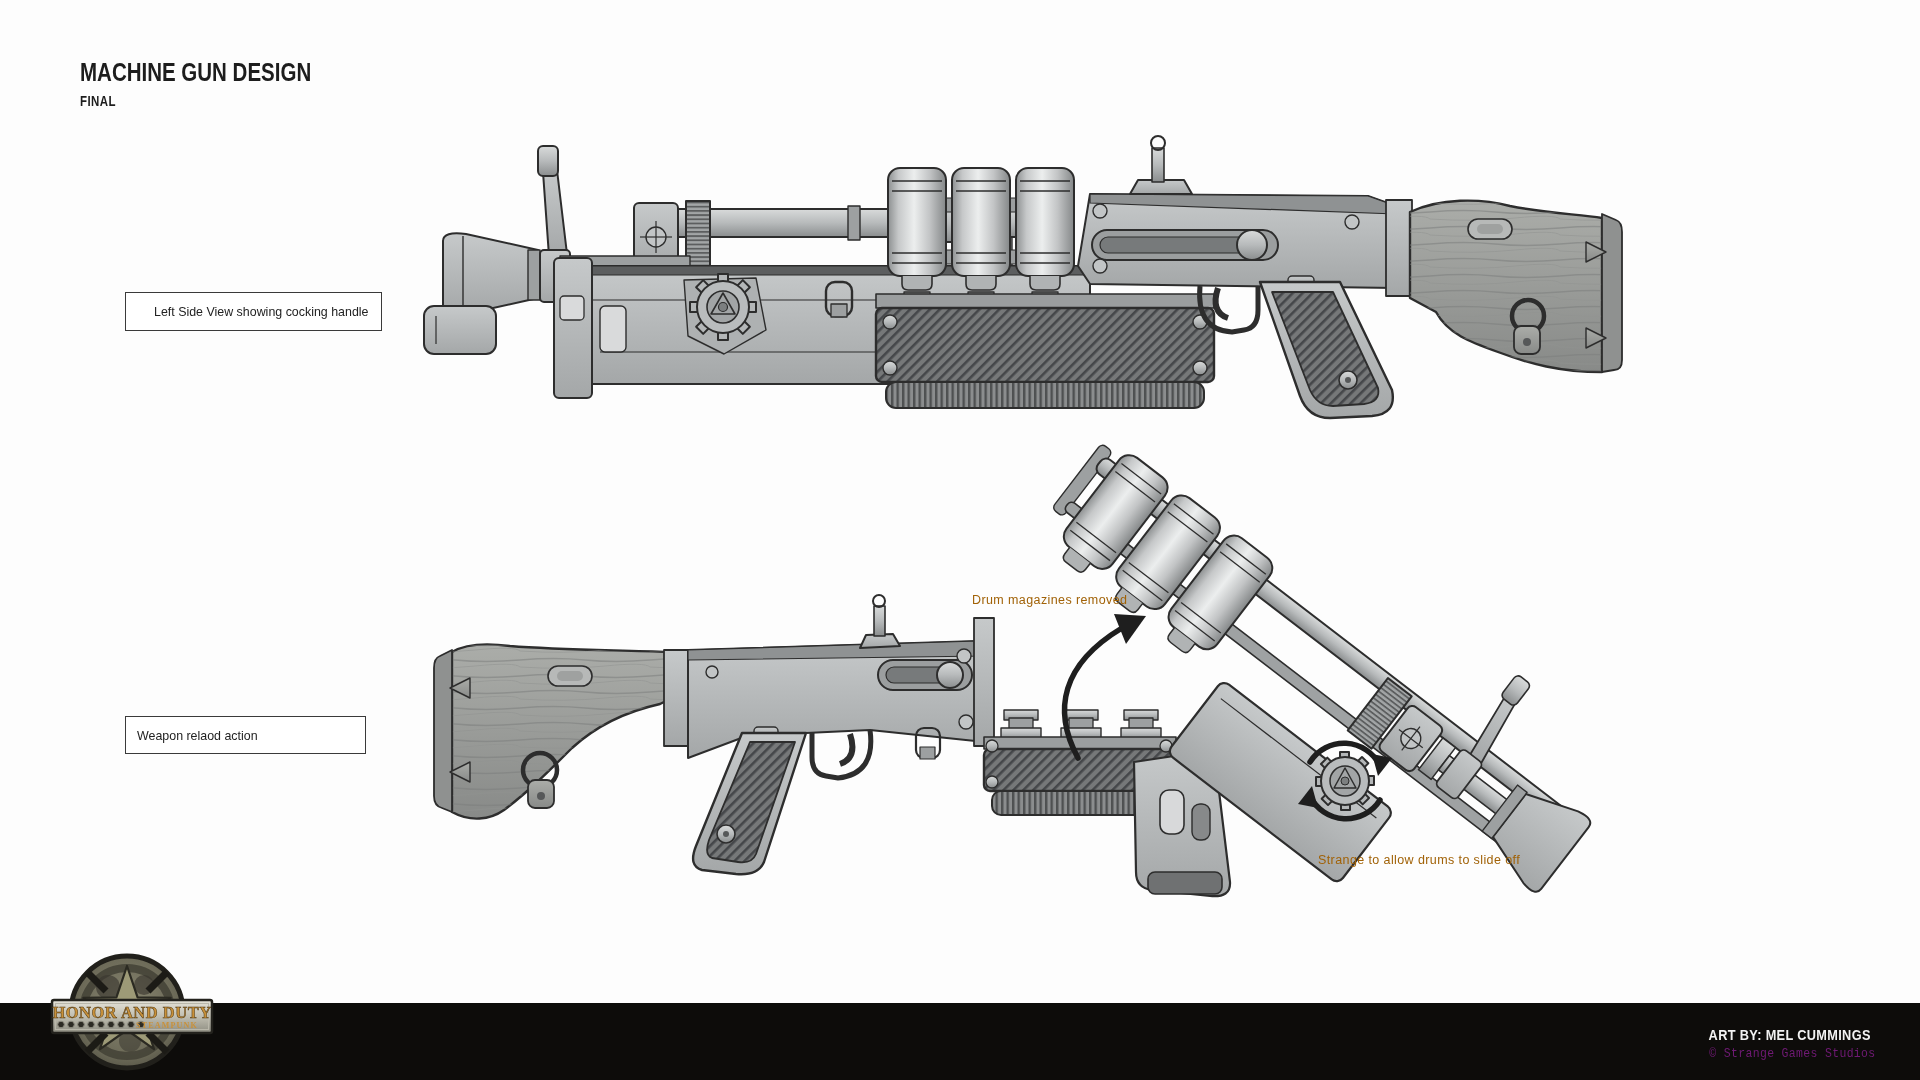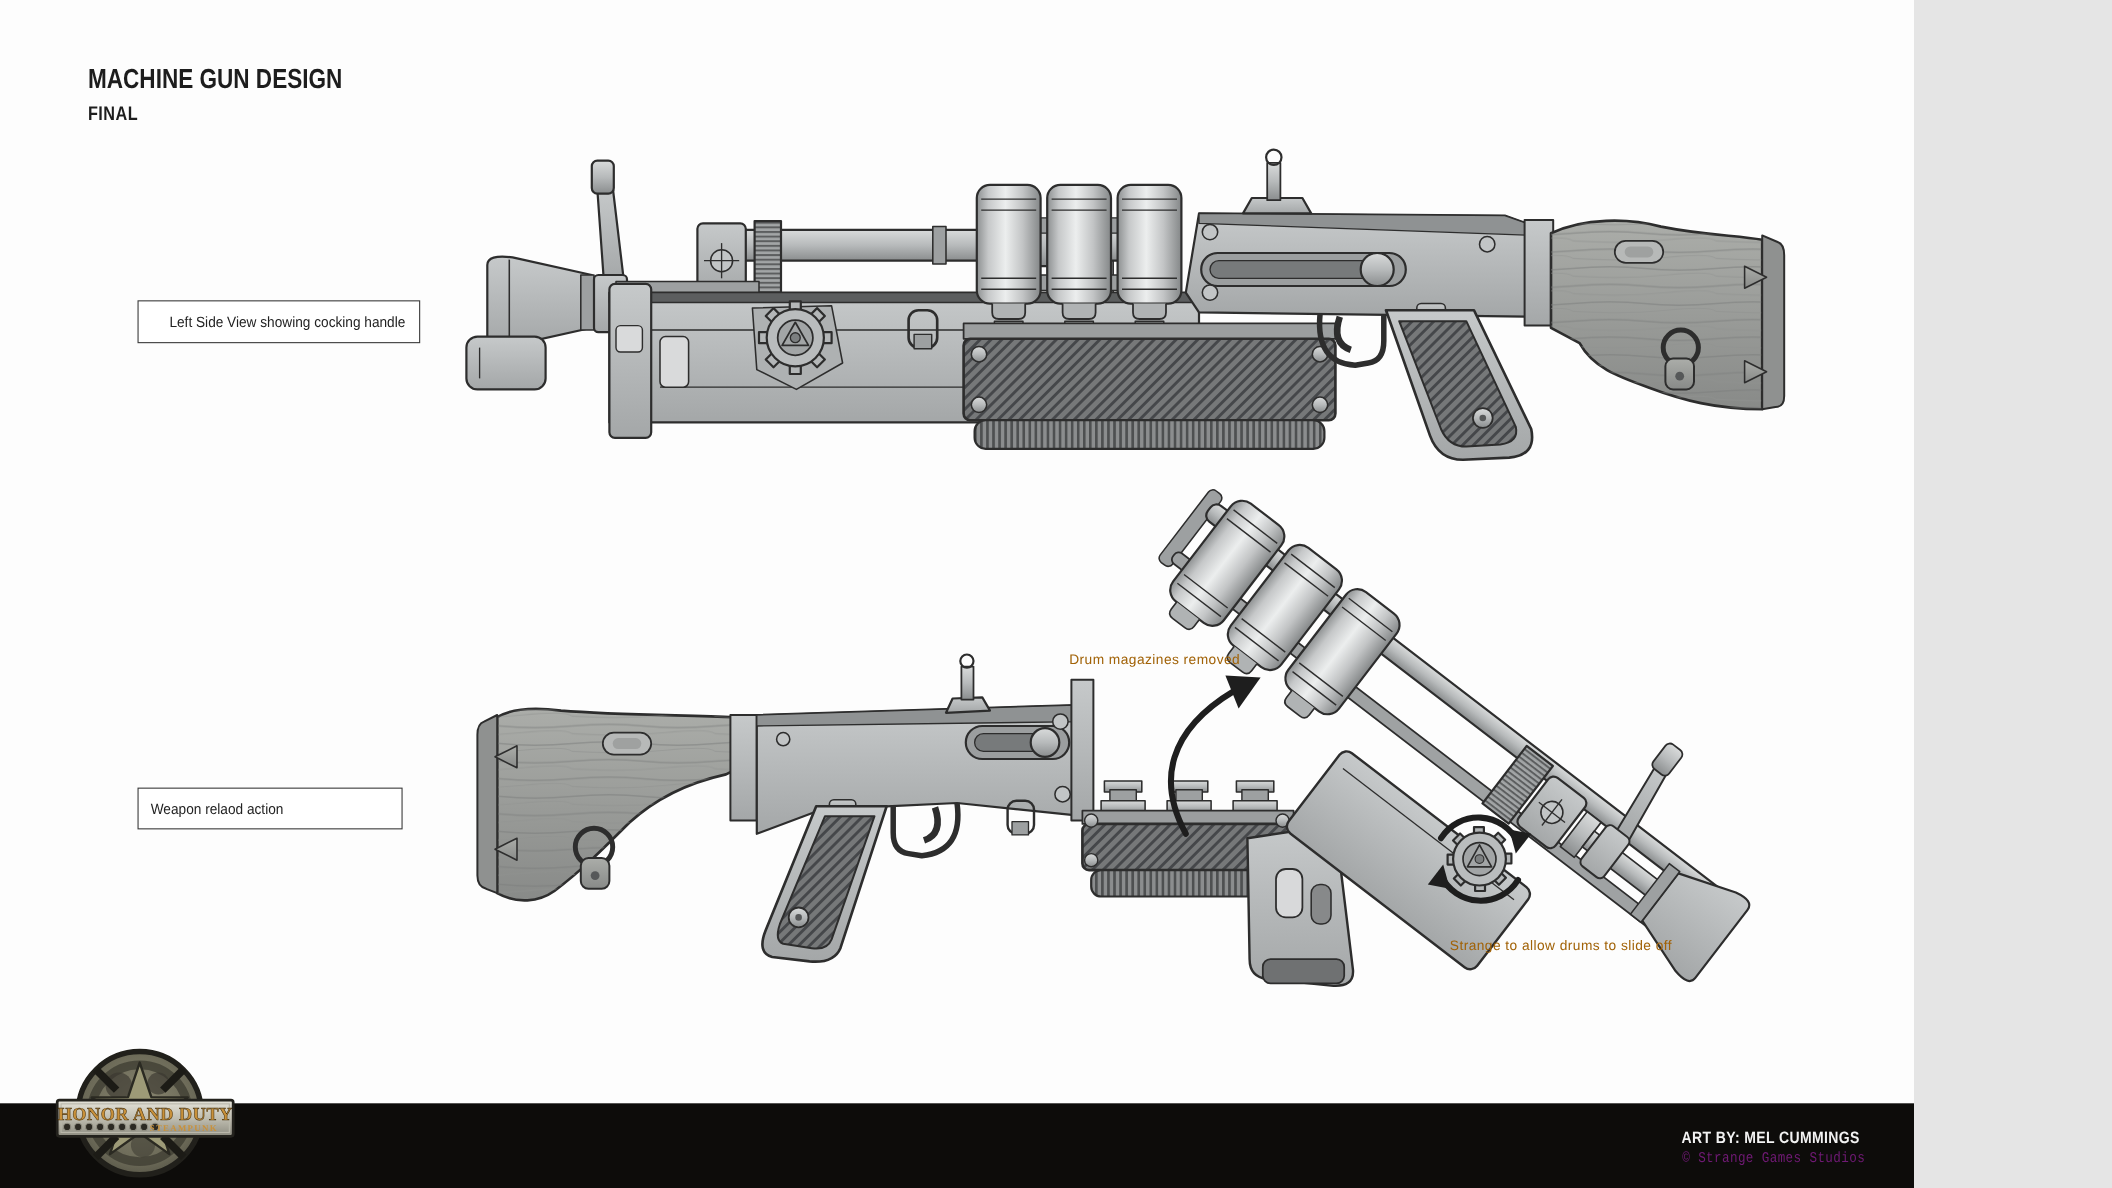--- a/index.html
+++ b/index.html
@@ -3,7 +3,7 @@
 <meta charset="utf-8">
 <style>
   html,body{margin:0;padding:0;background:#e5e5e5;}
-  .canvas{position:relative;width:1740px;height:1080px;background:#fdfdfd;overflow:hidden;
+  .canvas{position:relative;width:1920px;height:1080px;background:#fdfdfd;overflow:hidden;
           font-family:"Liberation Sans",sans-serif;color:#1d1d1d;}
   .hdr{position:absolute;left:80px;top:60px;}
   .hdr h1{margin:0;font-size:25px;font-weight:bold;letter-spacing:0px;line-height:1;}

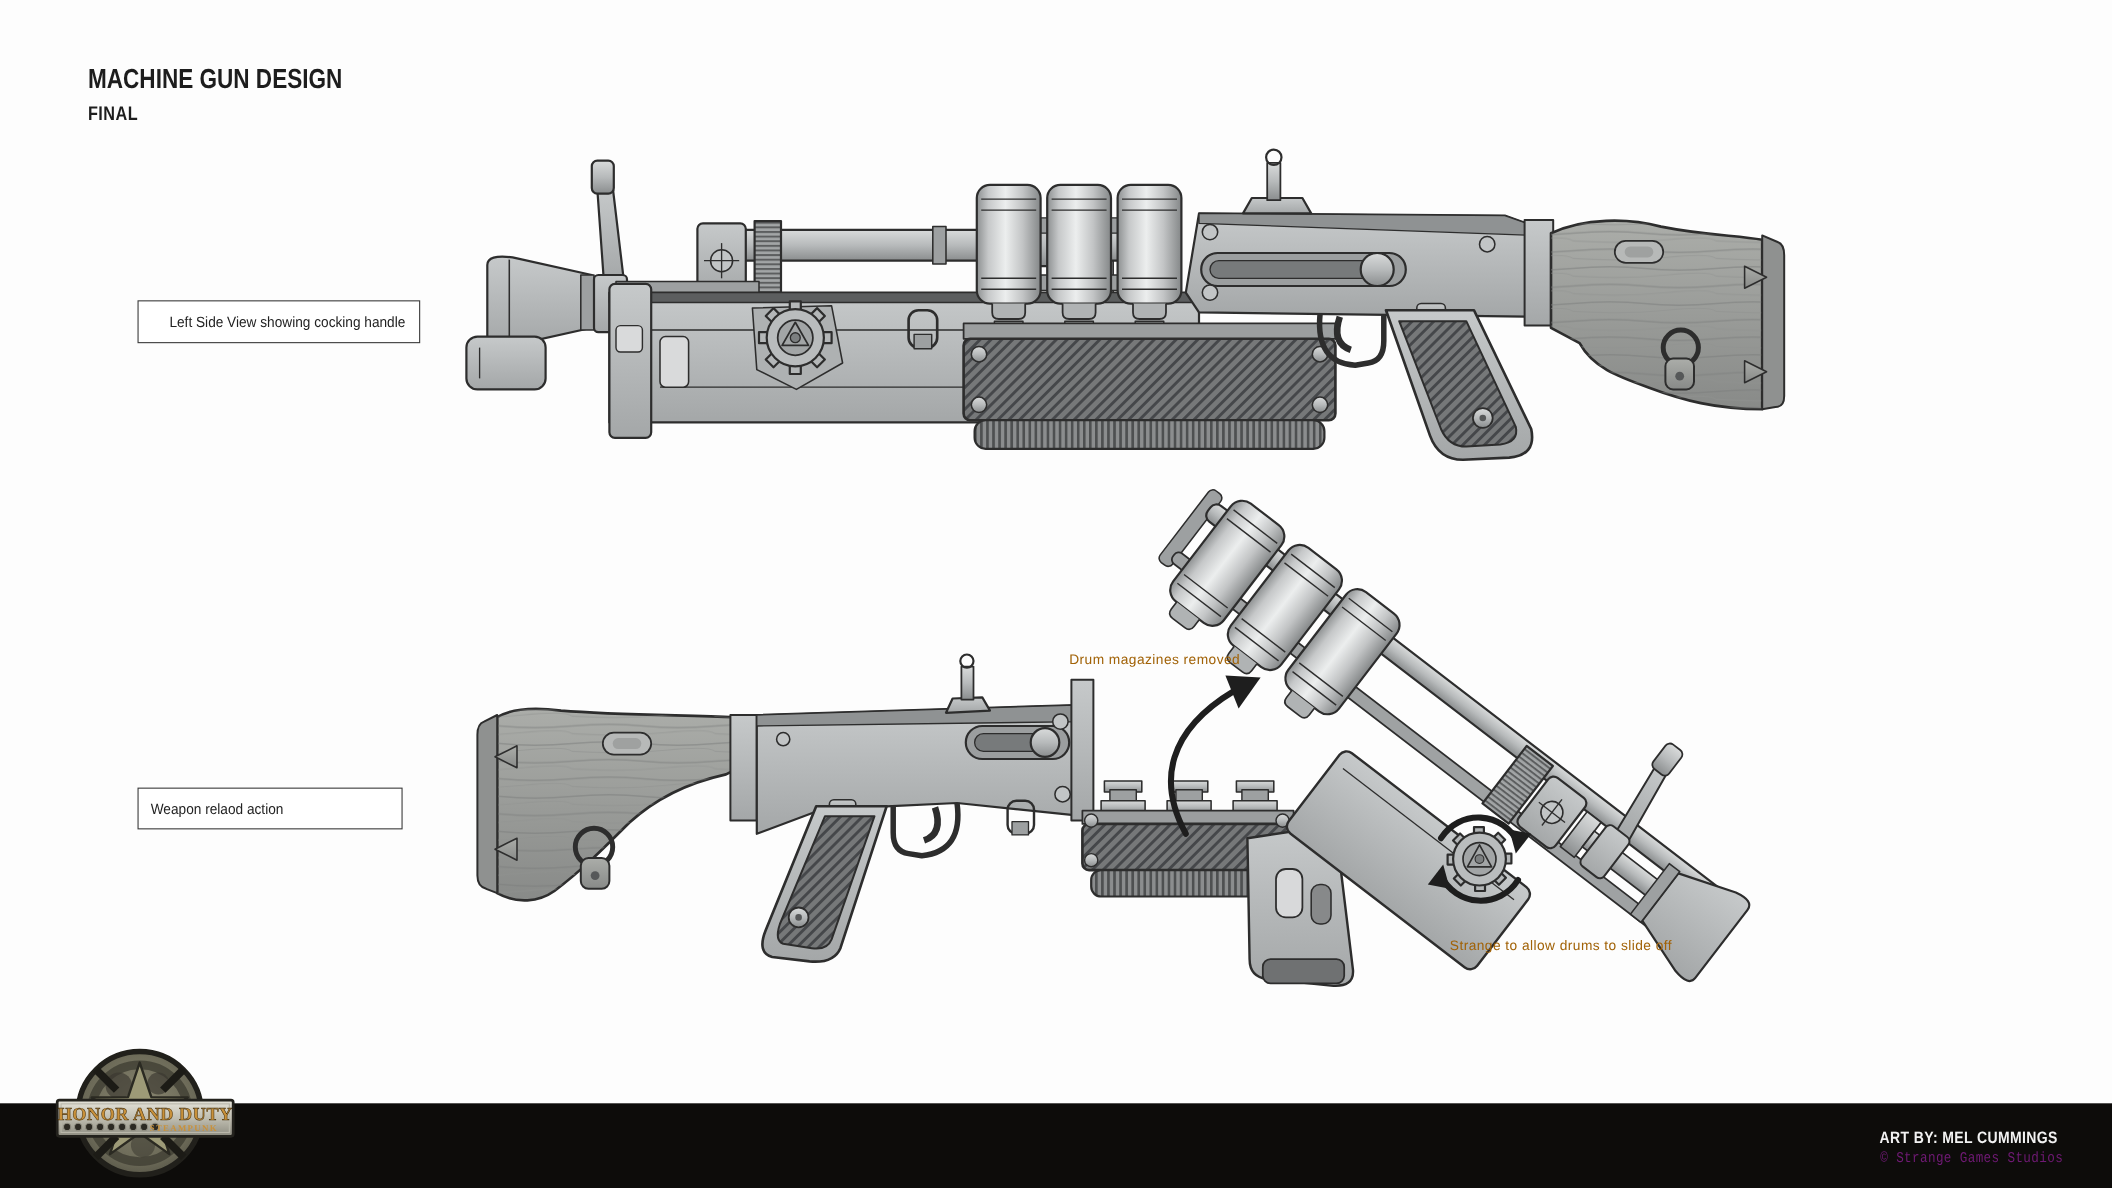--- a/index.html
+++ b/index.html
@@ -7,7 +7,7 @@
           font-family:"Liberation Sans",sans-serif;color:#1d1d1d;}
   .hdr{position:absolute;left:80px;top:60px;}
   .hdr h1{margin:0;font-size:25px;font-weight:bold;letter-spacing:0px;line-height:1;}
-  .hdr .sub{margin-top:8px;font-size:18px;font-weight:bold;letter-spacing:.5px;}
+  .hdr .sub{margin-top:8px;font-size:14px;font-weight:bold;letter-spacing:.5px;}
   .cond{display:inline-block;transform:scaleX(.82);transform-origin:left center;white-space:nowrap;}
   .cond2{display:inline-block;transform:scaleX(.92);transform-origin:left center;white-space:nowrap;}
   .view-label{position:absolute;border:1.6px solid #3a3a3a;background:#ffffff;

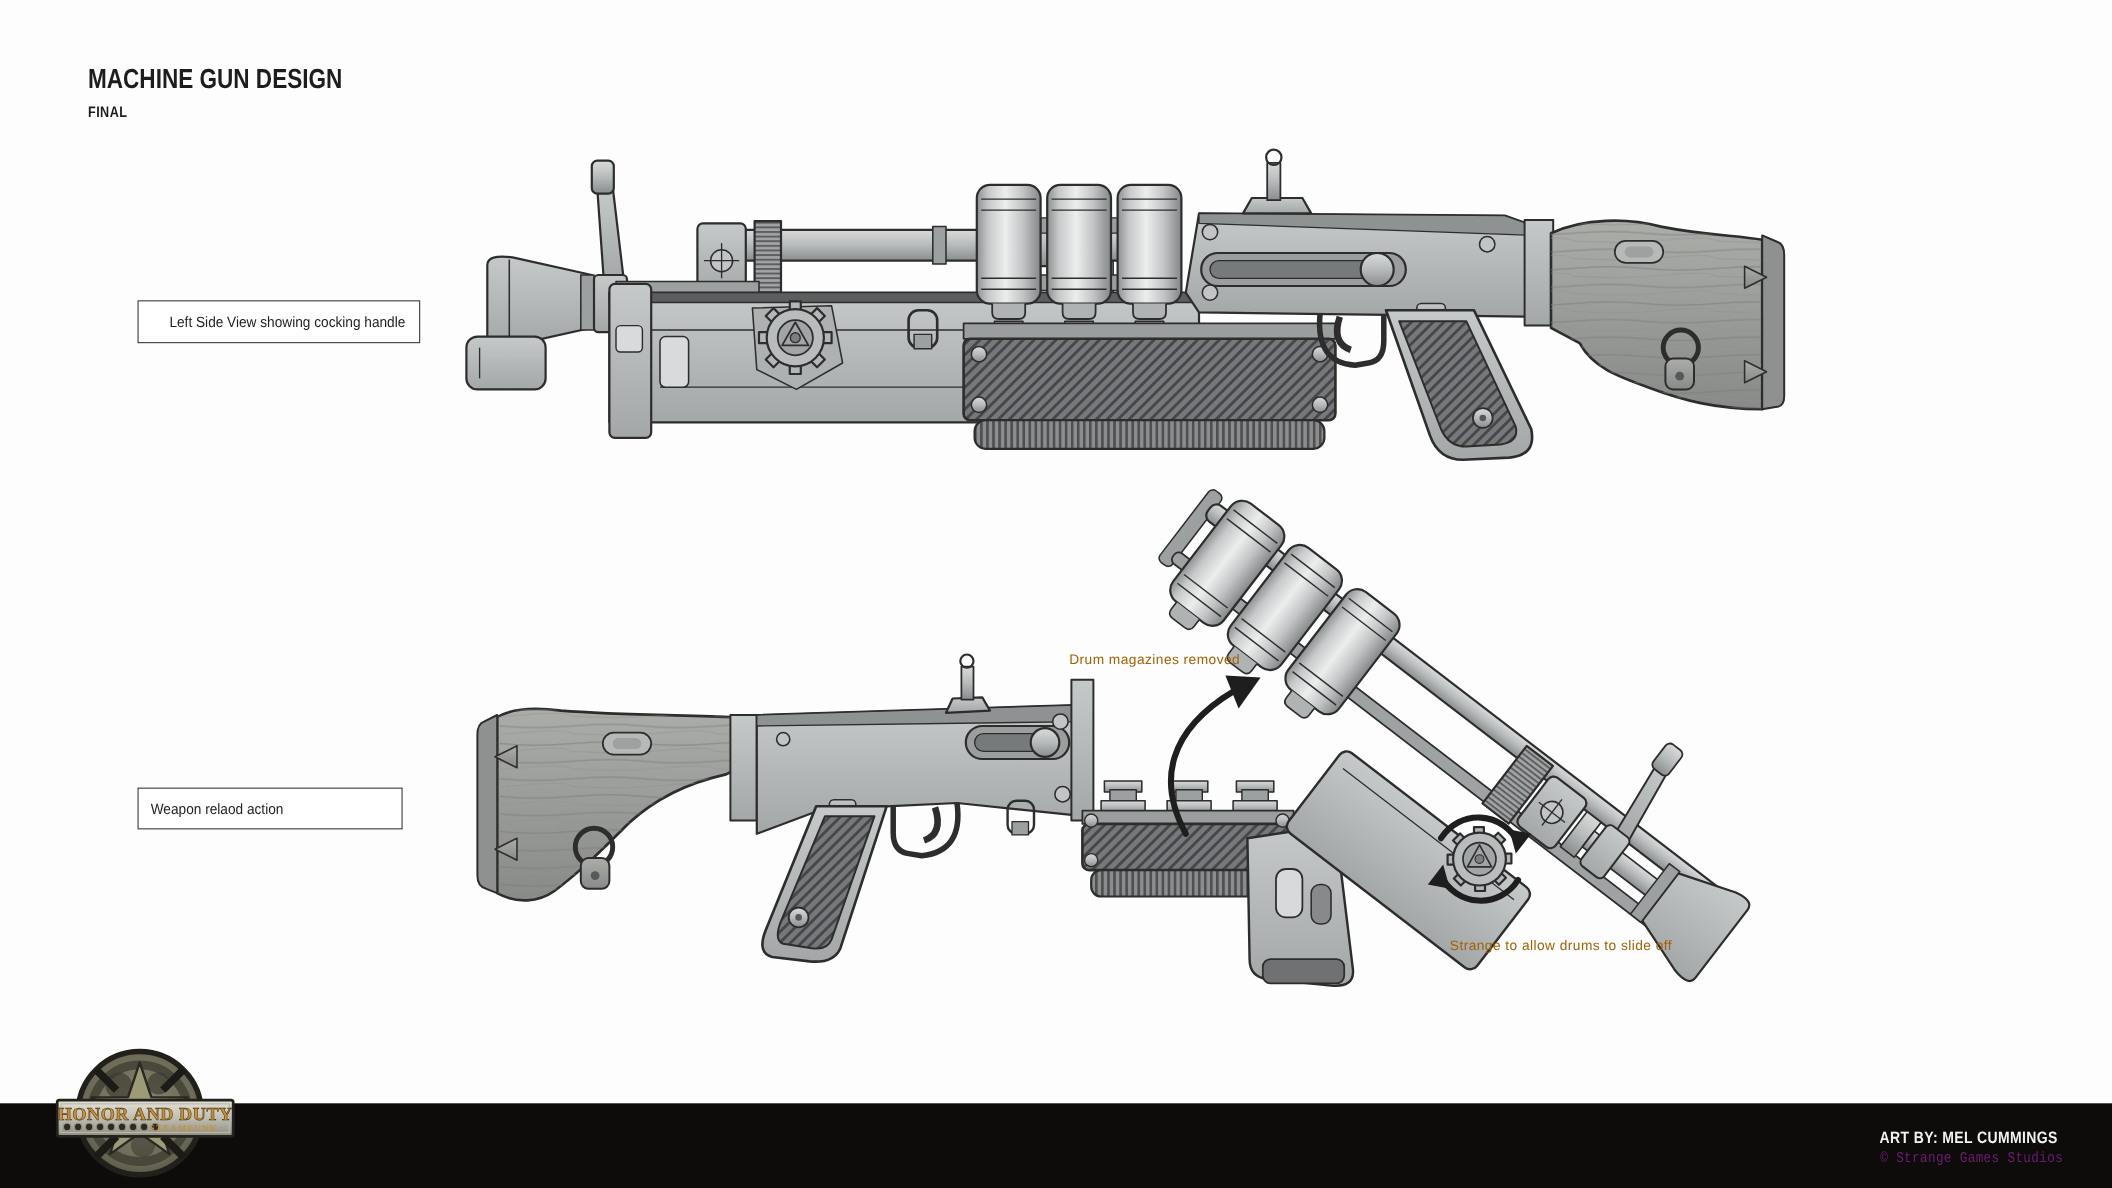--- a/index.html
+++ b/index.html
@@ -12,7 +12,7 @@
   .cond2{display:inline-block;transform:scaleX(.92);transform-origin:left center;white-space:nowrap;}
   .view-label{position:absolute;border:1.6px solid #3a3a3a;background:#ffffff;
               display:flex;align-items:center;padding-left:11px;font-size:13.5px;color:#222;}
-  .vl1{left:125px;top:273px;width:227px;height:37px;padding-left:28px;}
+  .vl1{left:125px;top:292px;width:227px;height:37px;padding-left:28px;}
   .vl2{left:125px;top:716px;width:228px;height:36px;text-align:center;}
   .anno{position:absolute;font-size:12.5px;font-weight:normal;letter-spacing:.4px;color:#a16207;white-space:nowrap;}
   .an1{left:972px;top:593px;}

